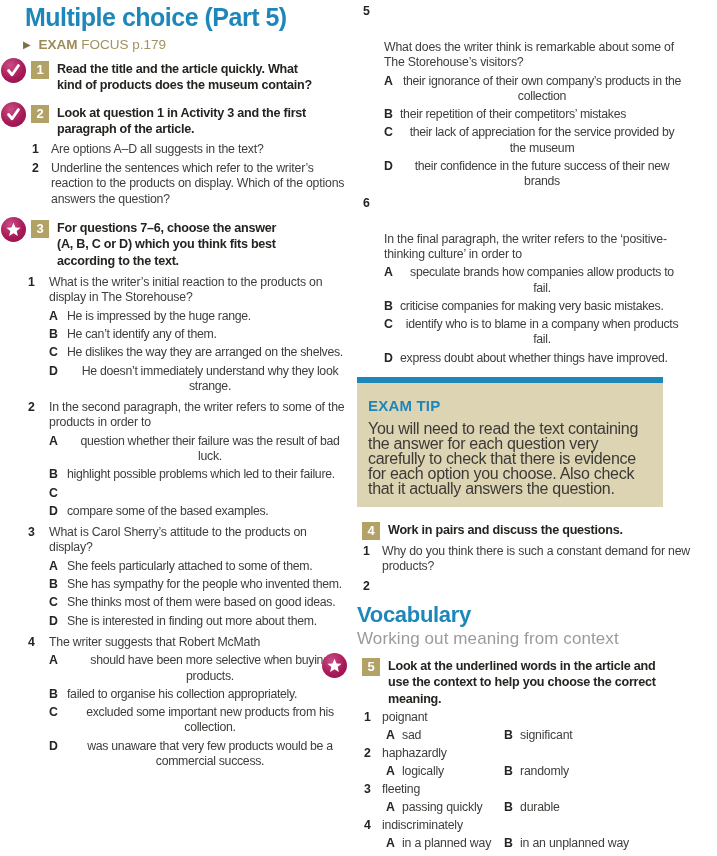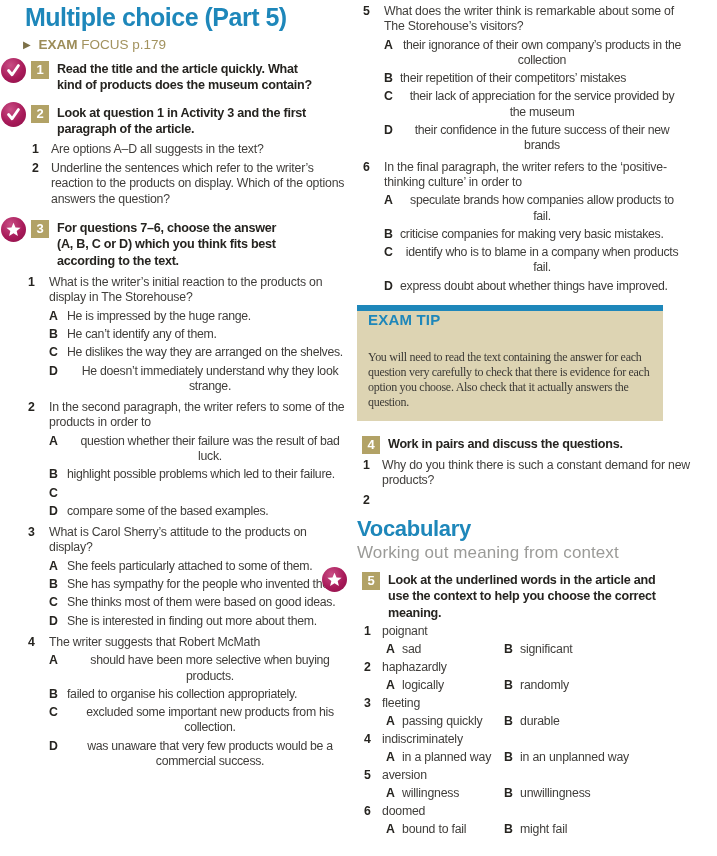--- a/index.html
+++ b/index.html
@@ -52,7 +52,7 @@
   .col-right .q { padding-left:6px; }
   .q-num  { flex:0 0 21px; font-weight:bold; color:#262420; font-size:12.3px; line-height:15.3px; }
   .q-body { flex:1; min-width:0; }
-  .col-right .q-body { max-width:300px; }
+  .col-right .q-body { max-width:300px;margin-top:36px; }
   .q-text { font-size:12.3px; line-height:15.3px; }
   .opt { display:flex; margin-top:3px; }
   .opt-letter { flex:0 0 18px; font-weight:bold; color:#262420; font-size:12.3px; line-height:15.3px; }

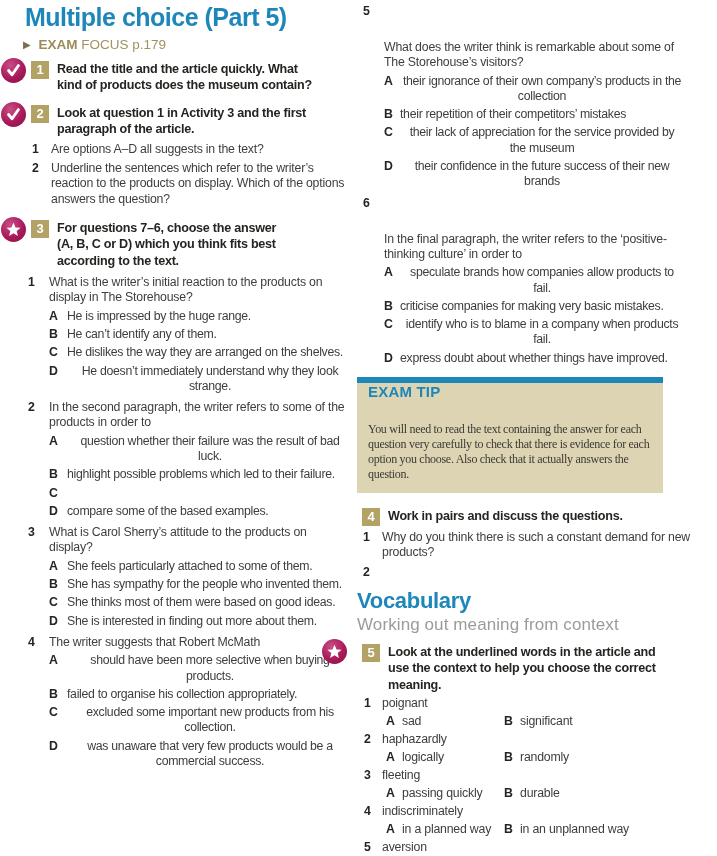--- a/index.html
+++ b/index.html
@@ -61,7 +61,7 @@
 
   .exam-tip { margin-top:11px; width:306px; }
   .tip-bar   { height:6px; background:#1e87ba; }
-  .tip-inner { background:#ddd4b3; padding:0 10px 11px 11px; }
+  .tip-inner { background:#ddd4b3; padding:14px 10px 11px 11px; }
   .tip-heading { color:#1e87ba; font-size:15px; font-weight:bold; letter-spacing:0.2px; }
   .tip-text { margin-top:22px; font-size:12px; line-height:15px; color:#3c3a36; letter-spacing:-0.3px;font-family:Liberation Serif, serif; }
 

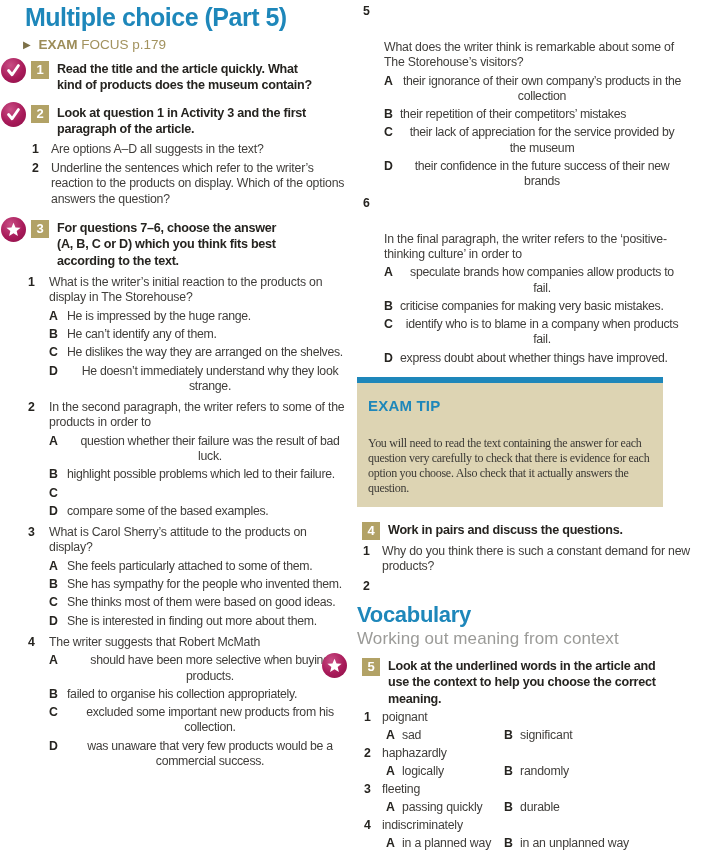--- a/index.html
+++ b/index.html
@@ -63,7 +63,7 @@
   .tip-bar   { height:6px; background:#1e87ba; }
   .tip-inner { background:#ddd4b3; padding:14px 10px 11px 11px; }
   .tip-heading { color:#1e87ba; font-size:15px; font-weight:bold; letter-spacing:0.2px; }
-  .tip-text { margin-top:22px; font-size:12px; line-height:15px; color:#3c3a36; letter-spacing:-0.3px;font-family:Liberation Serif, serif; }
+  .tip-text { margin-top:7px; font-size:16px; line-height:15px; color:#3c3a36; letter-spacing:-0.3px; }
 
   .vocab-heading { margin-top:8px; font-size:22px; color:#1e87ba; font-weight:bold; letter-spacing:-0.3px; }
   .vocab-subheading { margin-top:1px; font-size:17px; color:#9b9b98; font-weight:normal; letter-spacing:0.1px; }

